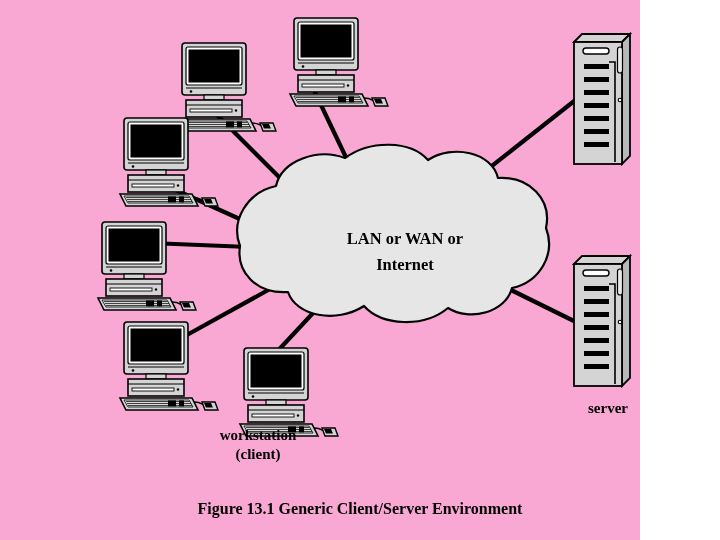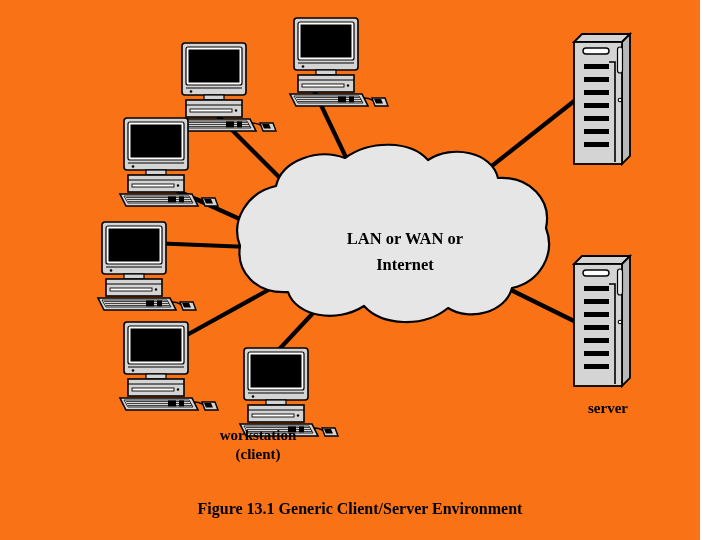--- a/index.html
+++ b/index.html
@@ -15,9 +15,9 @@
   }
   #figure-root {
     position: relative;
-    width: 700px;
+    width: 640px;
     height: 540px;
-    background: #f97316;
+    background: #f9a8d4;
   }
   #diagram-svg {
     position: absolute;

